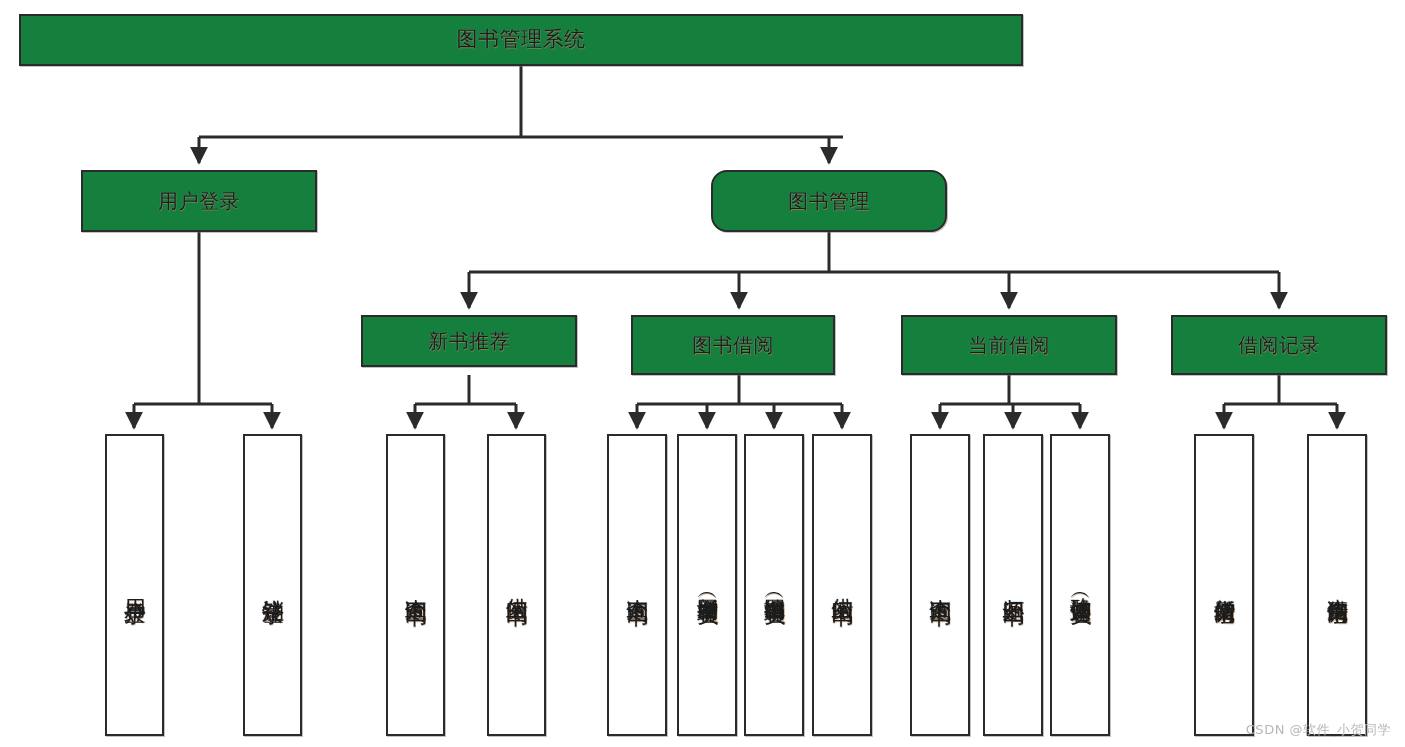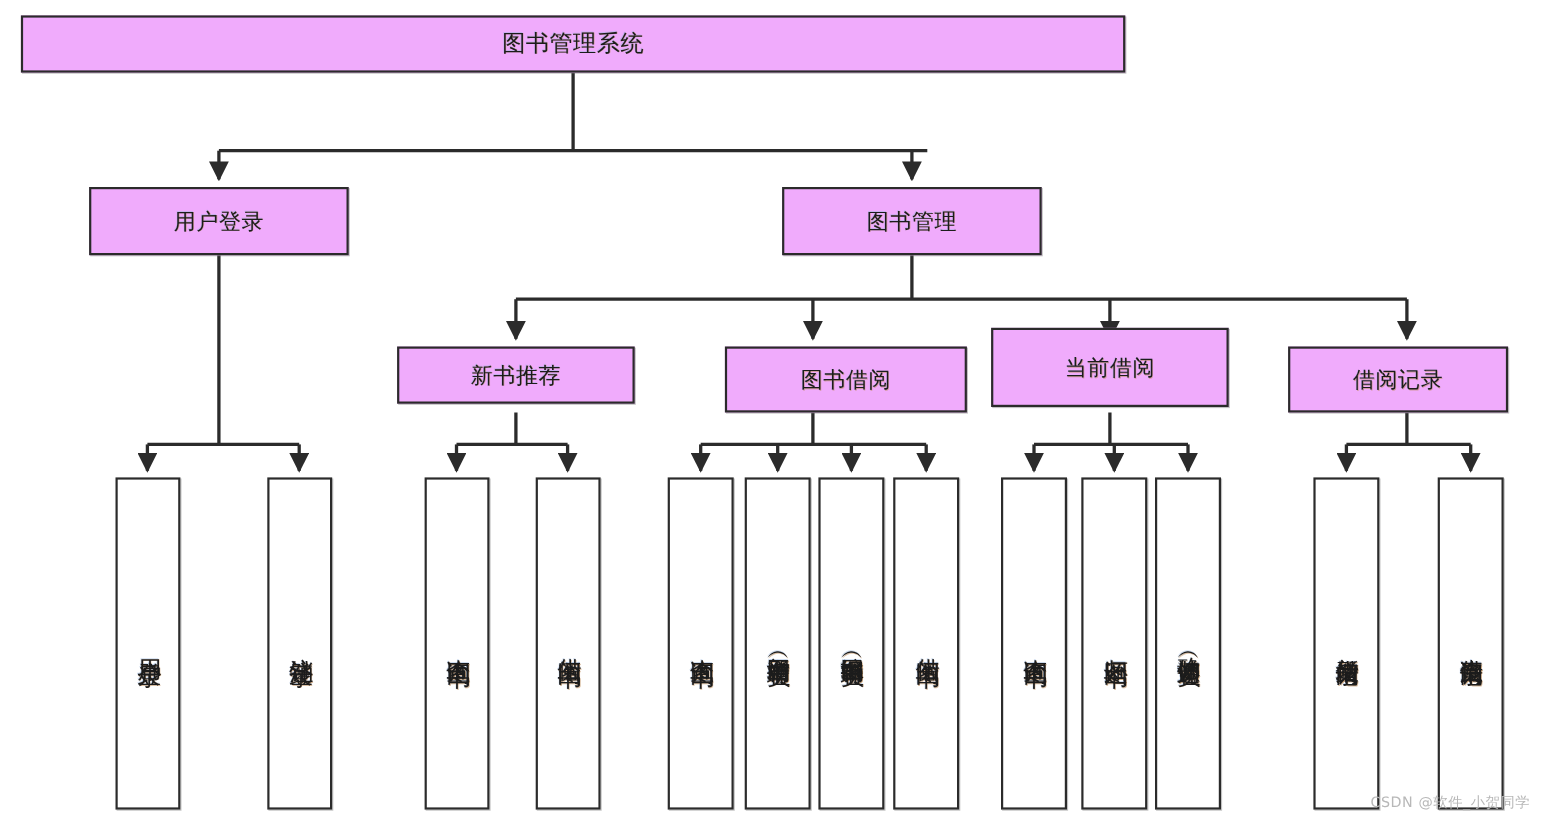--- a/index.html
+++ b/index.html
@@ -33,7 +33,7 @@
   .node-box {
     position: absolute;
     box-sizing: border-box;
-    background: #f0abfc;
+    background: #15803d;
     border: 2px solid #2b2b2b;
     display: flex;
     align-items: center;

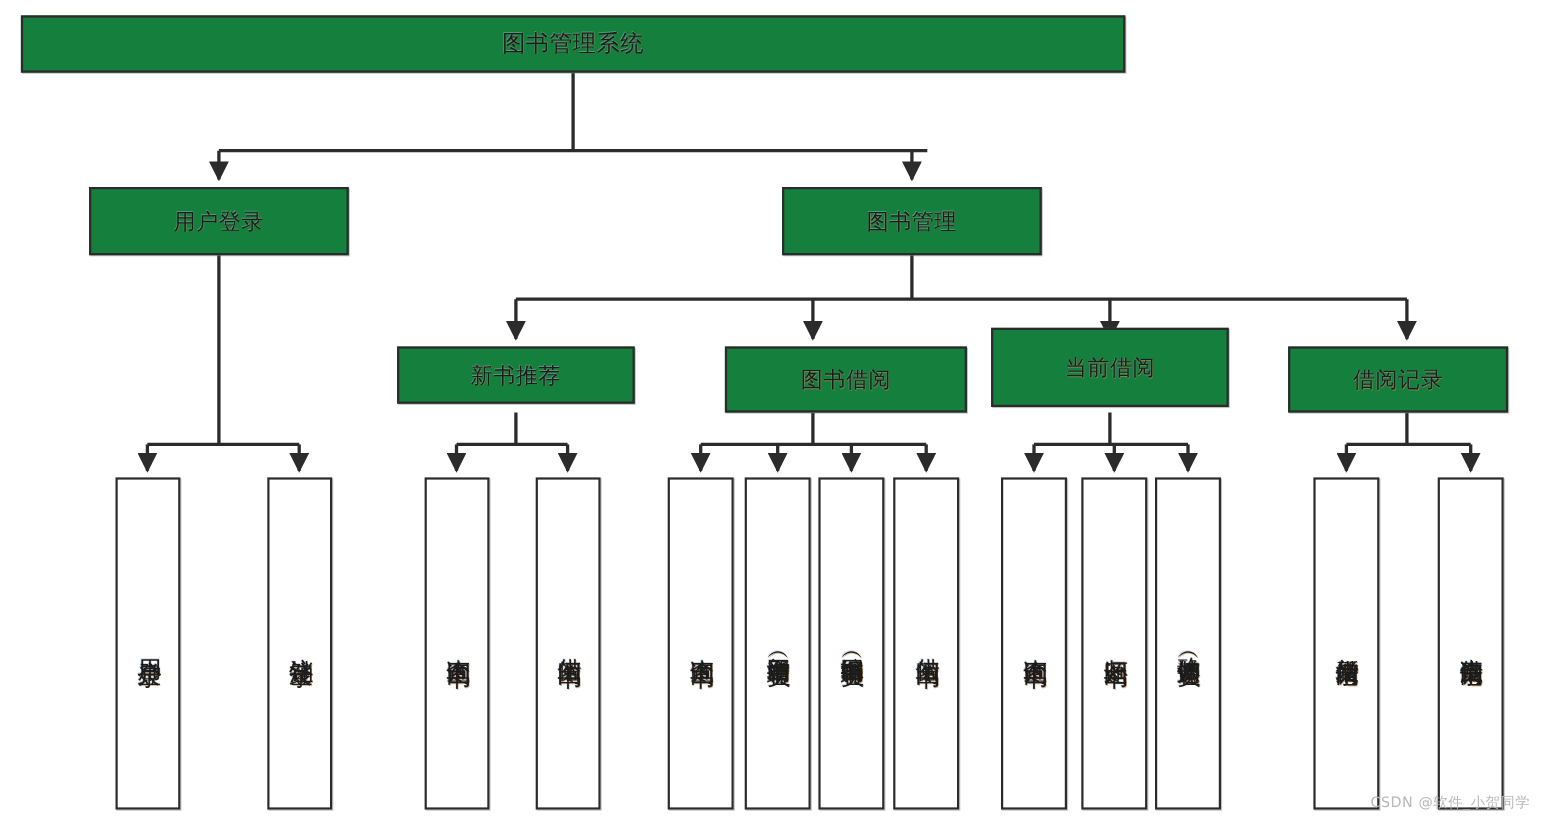--- a/index.html
+++ b/index.html
@@ -156,7 +156,7 @@
   <div class="node-box" id="node-l2-0" style="left: 81px; top: 170px; width: 236px; height: 62px;">
     <span class="node-label-h">用户登录</span>
   </div>
-  <div class="node-box" id="node-l2-1" style="left: 711px; top: 170px; width: 236px; height: 62px;">
+  <div class="node-box" id="node-l2-1" style="left: 711px; top: 170px; width: 236px; height: 62px; border-radius: 16px;">
     <span class="node-label-h">图书管理</span>
   </div>
 

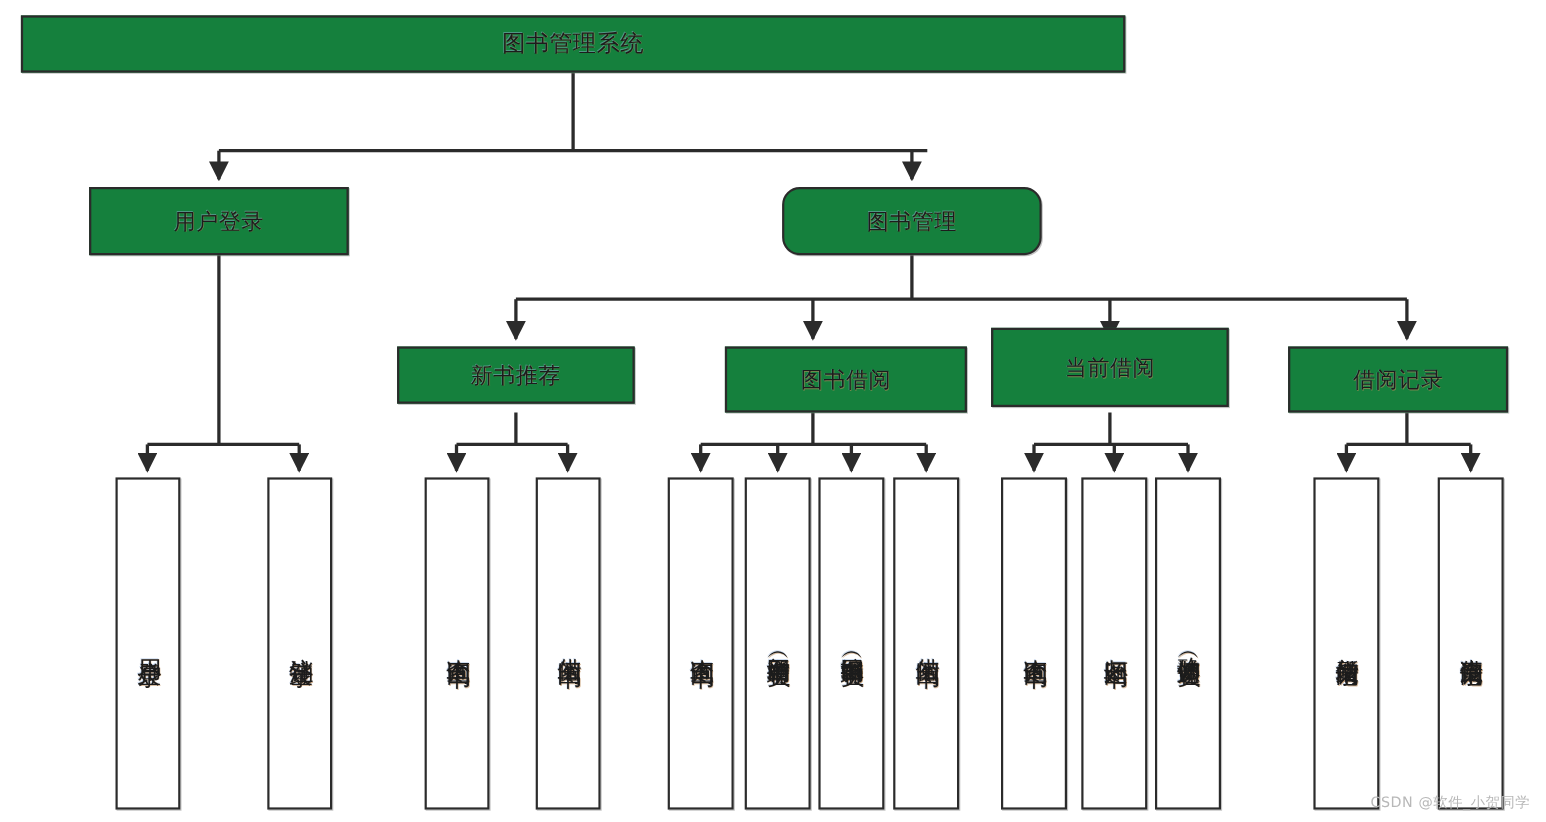--- a/index.html
+++ b/index.html
@@ -163,7 +163,7 @@
   <div class="node-box" id="node-l3-0" style="left: 361px; top: 315px; width: 216px; height: 52px;">
     <span class="node-label-h">新书推荐</span>
   </div>
-  <div class="node-box" id="node-l3-1" style="left: 659px; top: 315px; width: 220px; height: 60px;">
+  <div class="node-box" id="node-l3-1" style="left: 631px; top: 315px; width: 204px; height: 60px;">
     <span class="node-label-h">图书借阅</span>
   </div>
   <div class="node-box" id="node-l3-2" style="left: 901px; top: 298px; width: 216px; height: 72px; justify-content: center;">

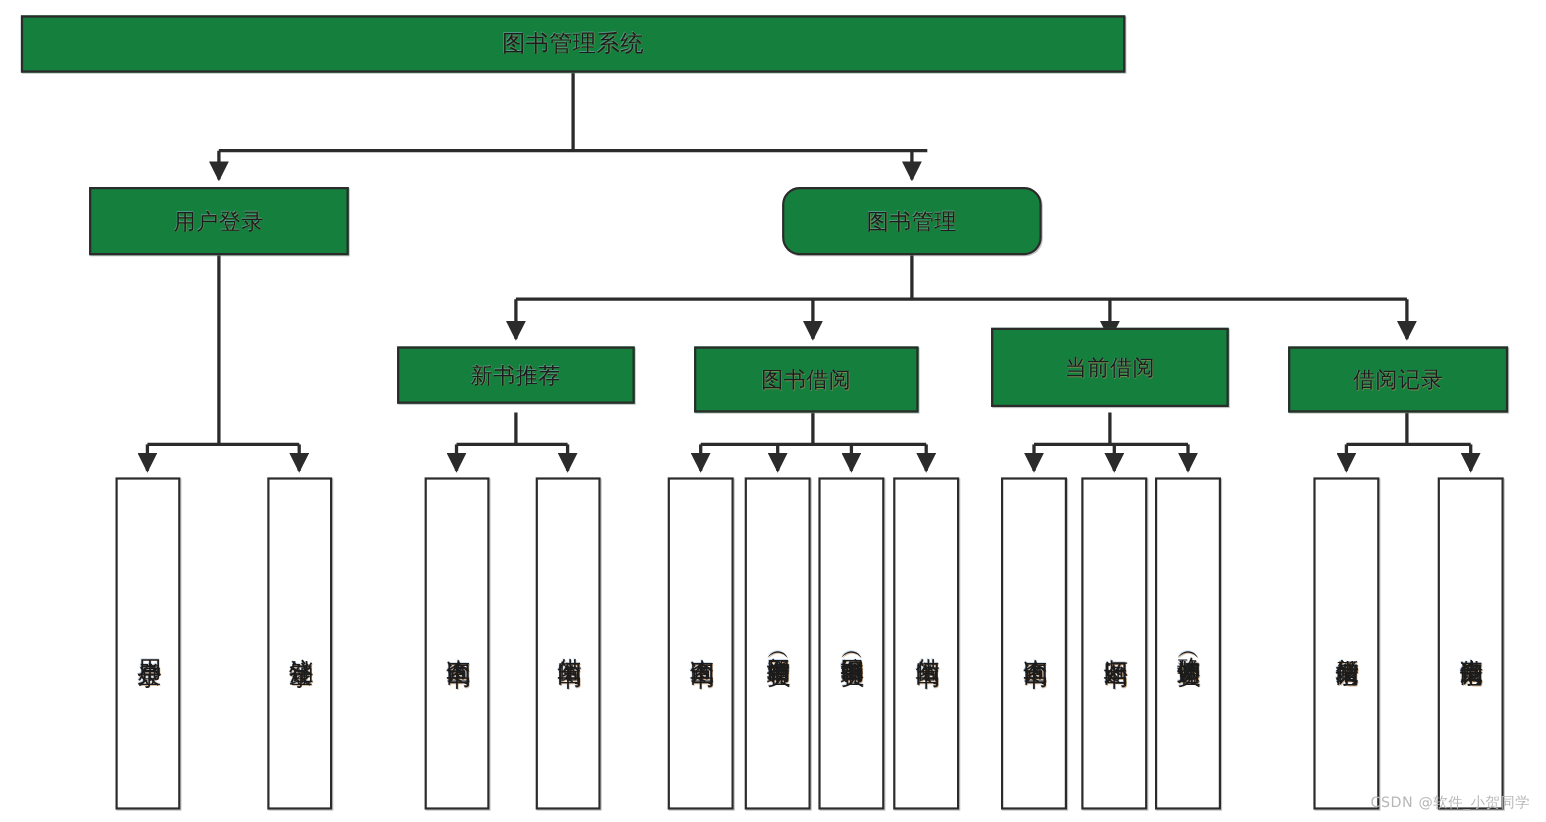--- a/index.html
+++ b/index.html
@@ -166,7 +166,7 @@
   <div class="node-box" id="node-l3-1" style="left: 631px; top: 315px; width: 204px; height: 60px;">
     <span class="node-label-h">图书借阅</span>
   </div>
-  <div class="node-box" id="node-l3-2" style="left: 901px; top: 298px; width: 216px; height: 72px; justify-content: center;">
+  <div class="node-box" id="node-l3-2" style="left: 901px; top: 315px; width: 216px; height: 60px; justify-content: center;">
     <span class="node-label-h">当前借阅</span>
   </div>
   <div class="node-box" id="node-l3-3" style="left: 1171px; top: 315px; width: 200px; height: 60px;">

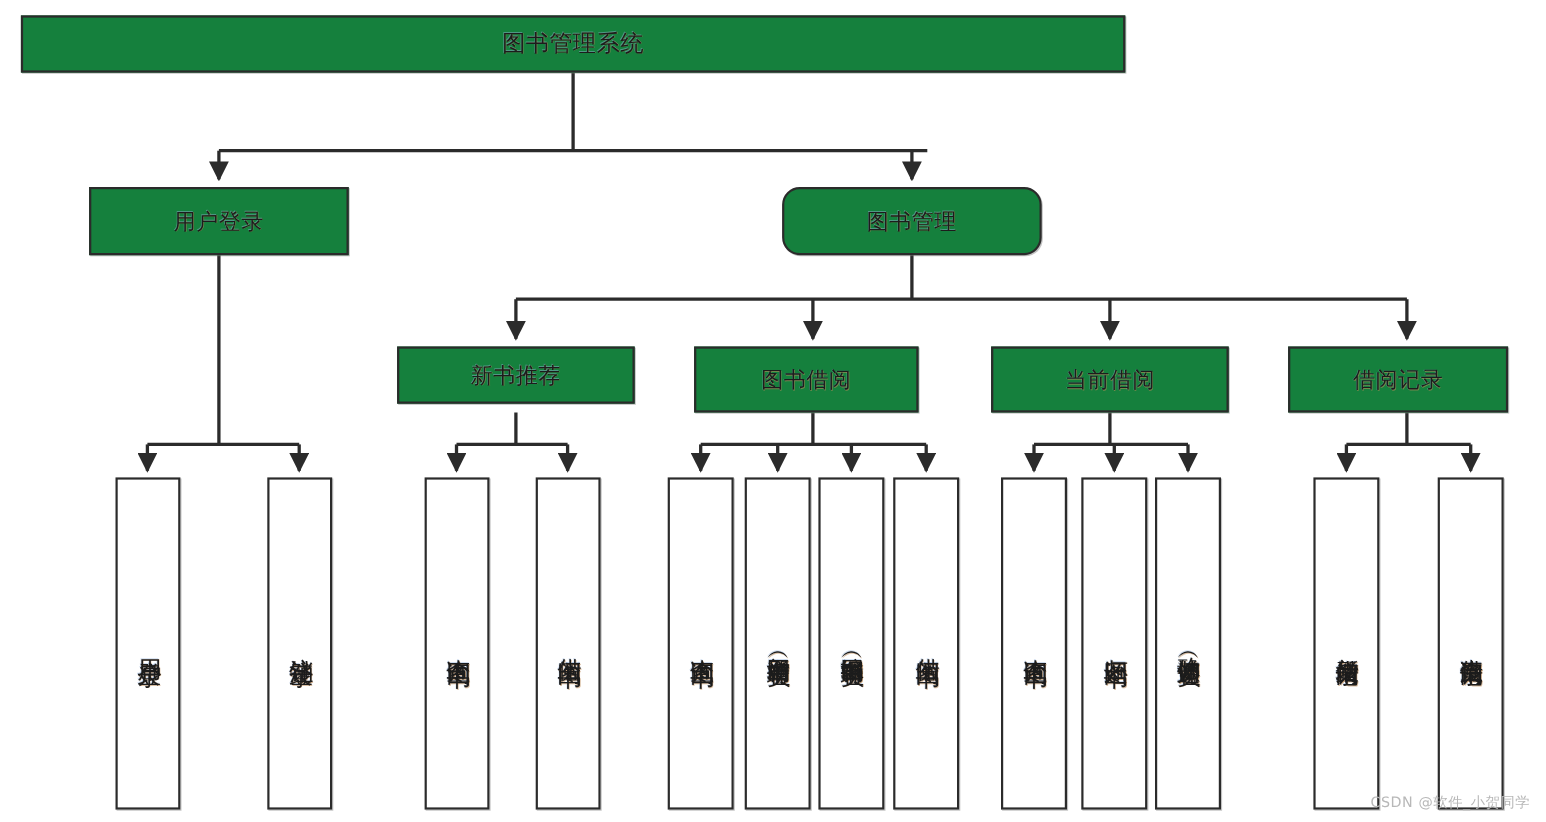--- a/index.html
+++ b/index.html
@@ -169,7 +169,7 @@
   <div class="node-box" id="node-l3-2" style="left: 901px; top: 315px; width: 216px; height: 60px; justify-content: center;">
     <span class="node-label-h">当前借阅</span>
   </div>
-  <div class="node-box" id="node-l3-3" style="left: 1171px; top: 315px; width: 200px; height: 60px;">
+  <div class="node-box" id="node-l3-3" style="left: 1171px; top: 315px; width: 216px; height: 60px;">
     <span class="node-label-h">借阅记录</span>
   </div>
 

